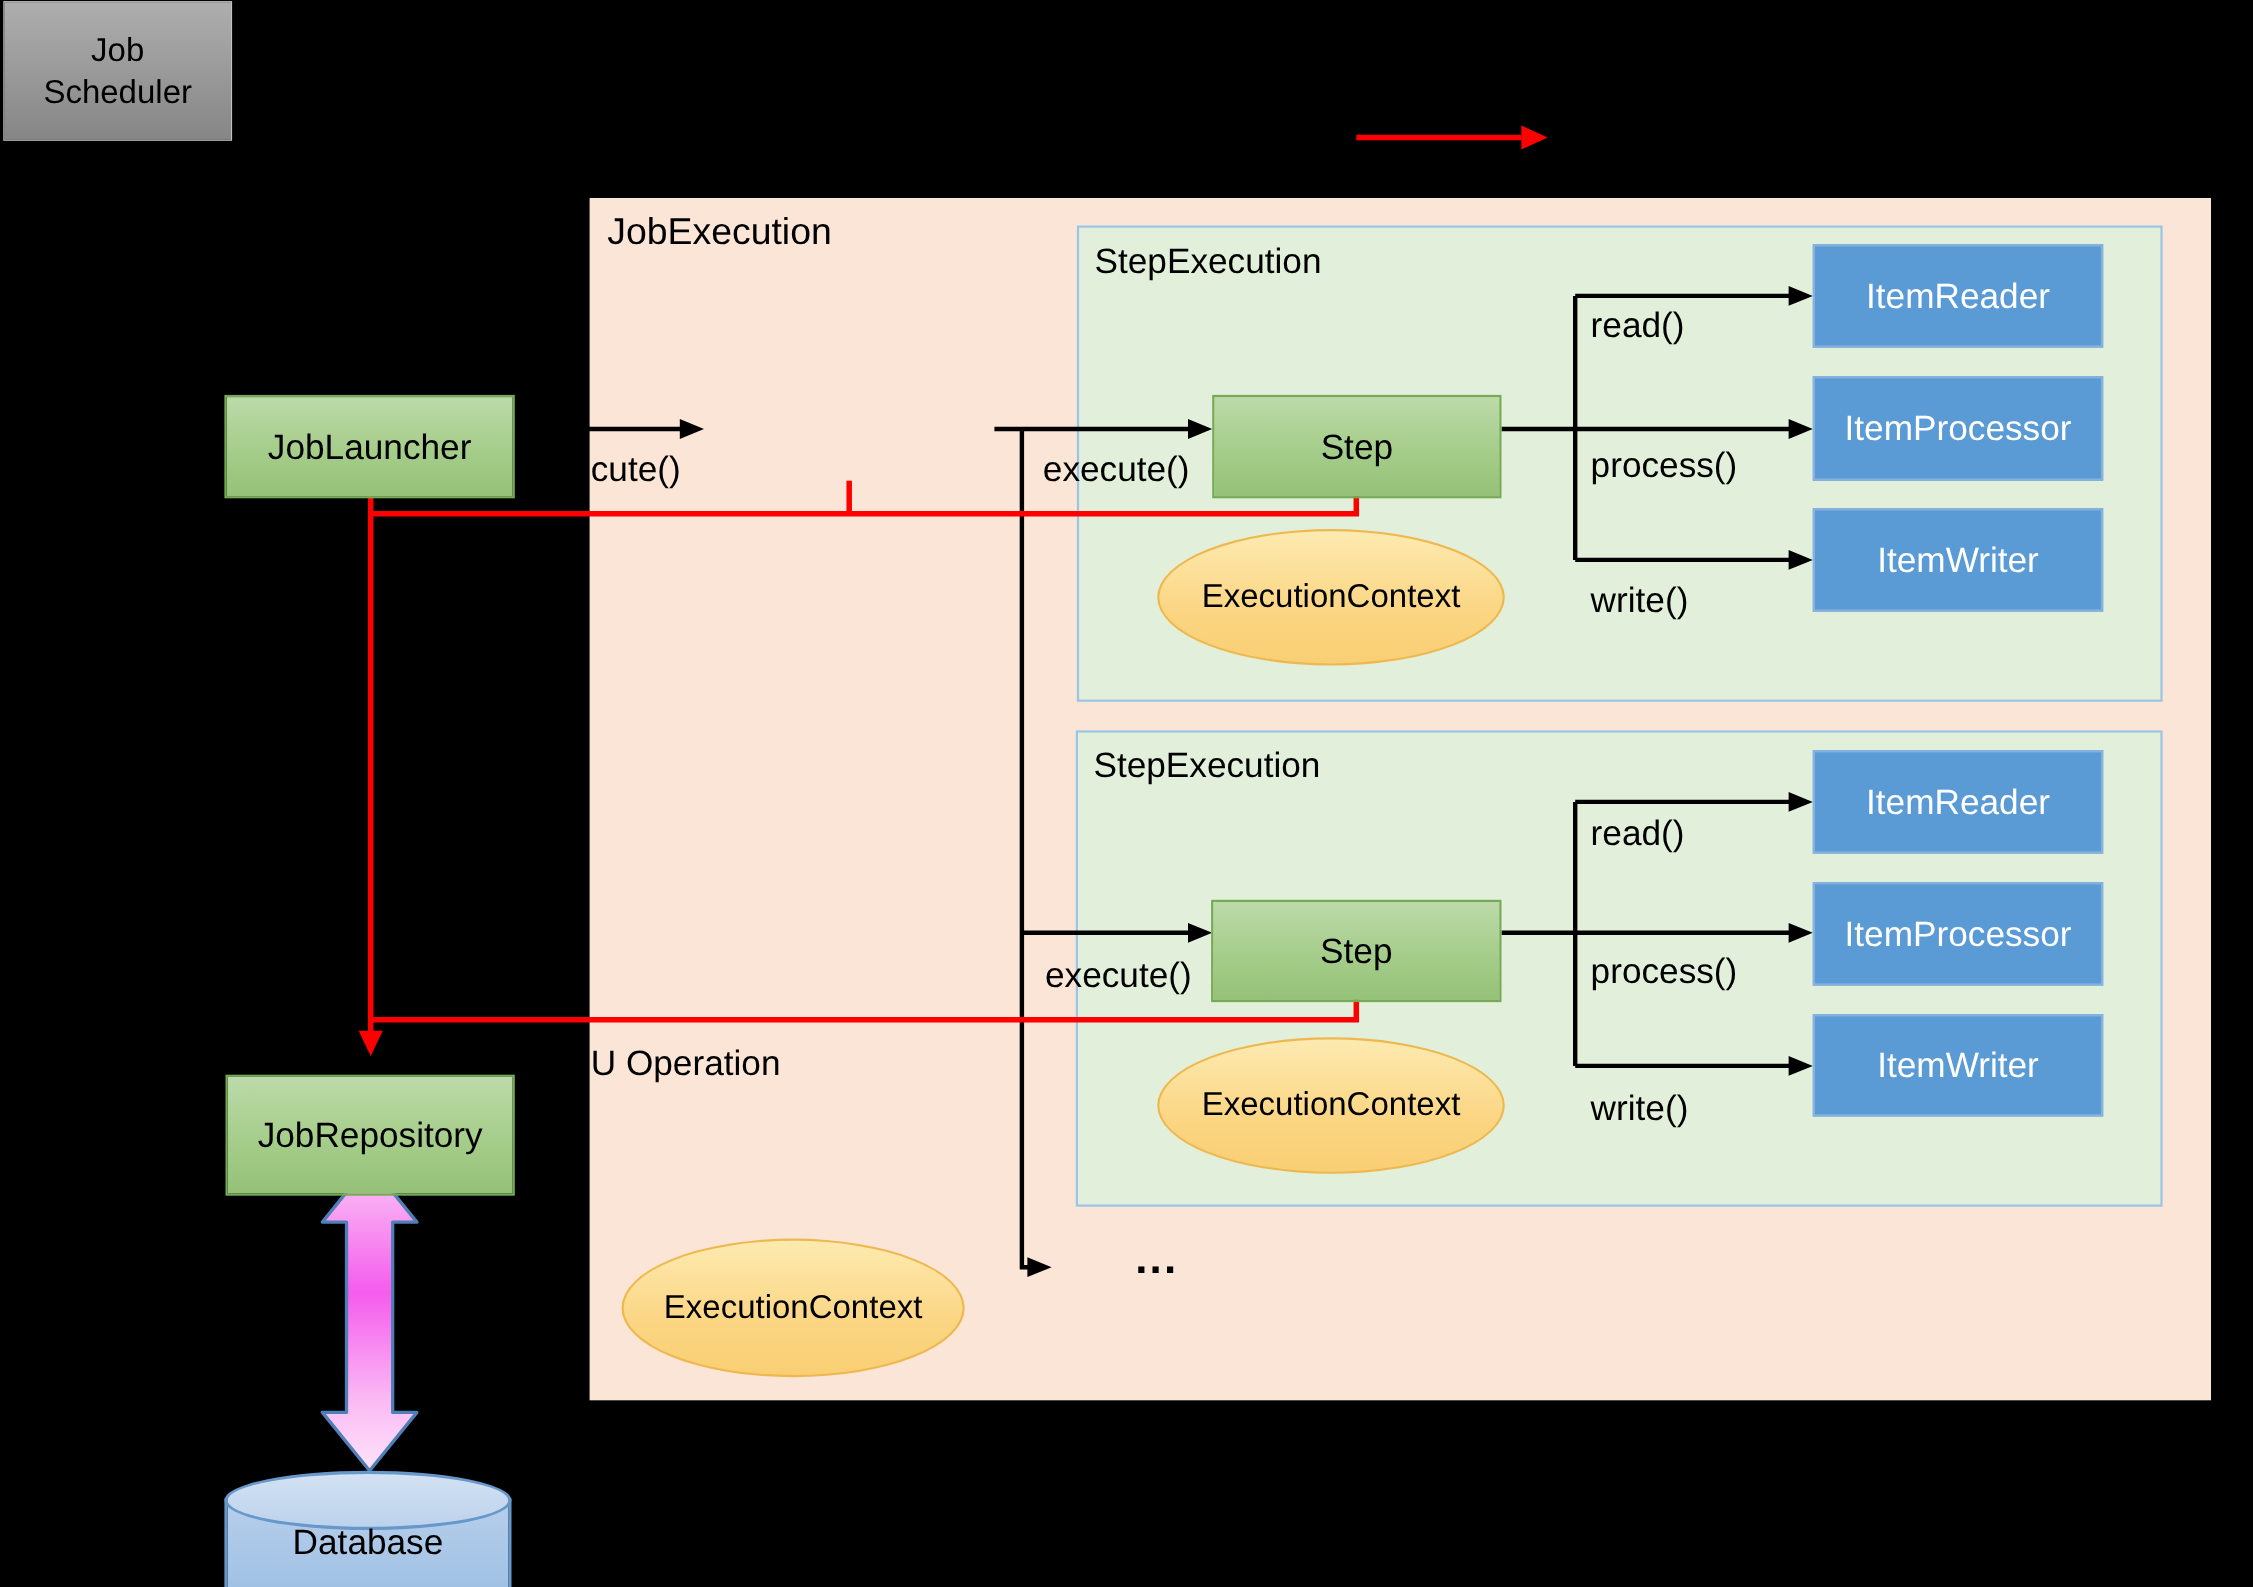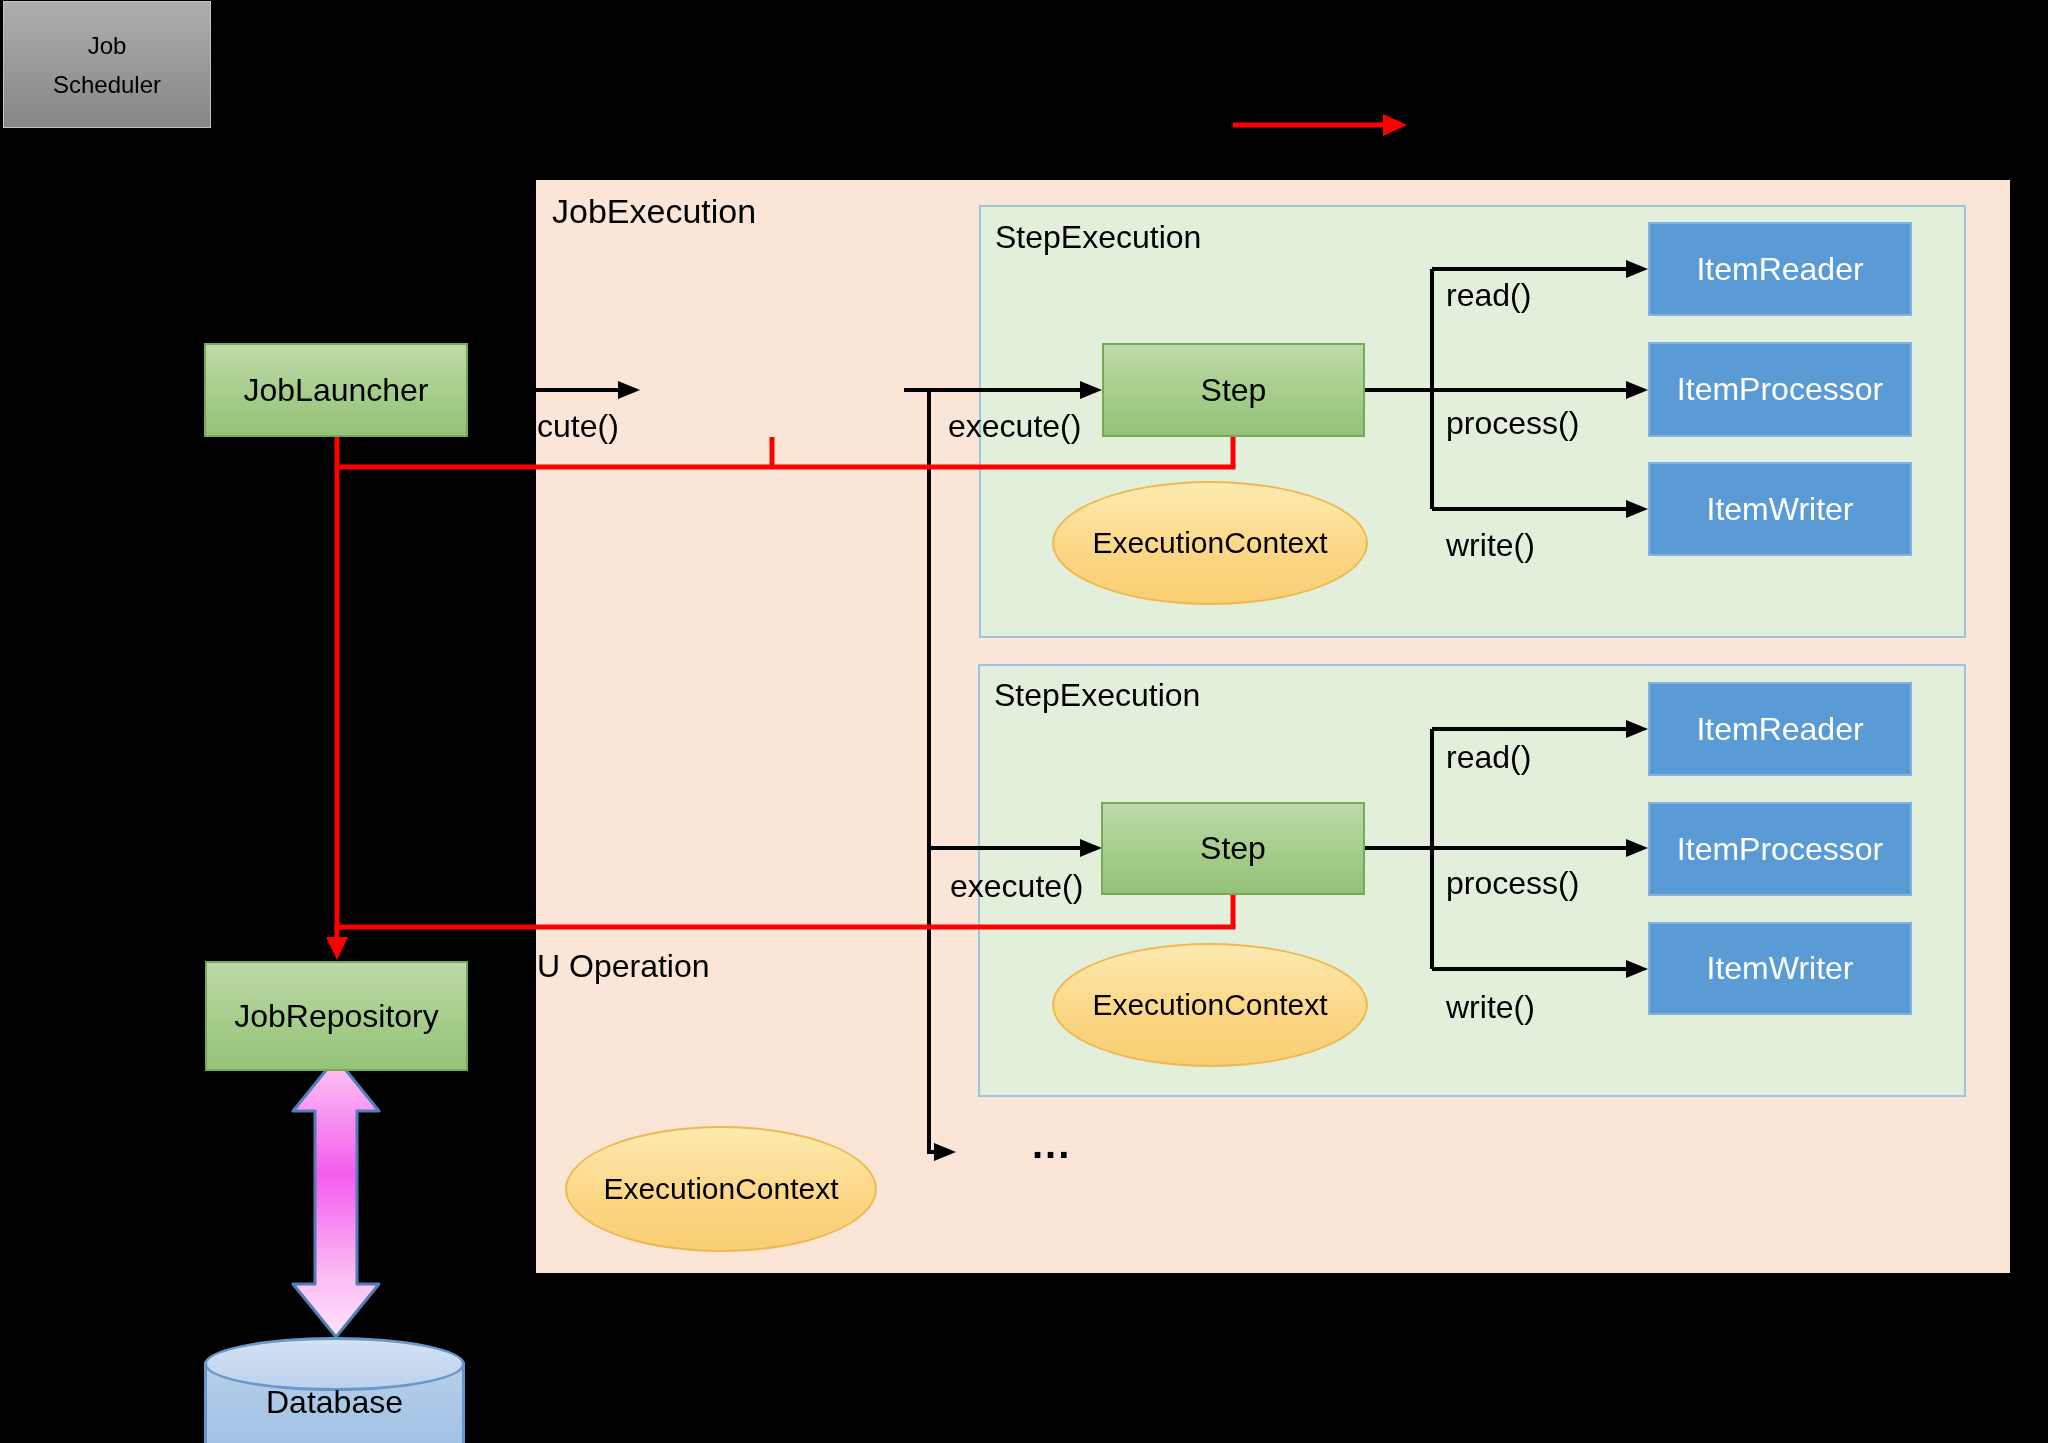--- a/index.html
+++ b/index.html
@@ -138,7 +138,7 @@
     <polygon points="336,1058 379,1111 357,1111 357,1284 379,1284 336,1337 293,1284 315,1284 315,1111 293,1111" fill="url(#pinkgrad)" stroke="#4e7fb7" stroke-width="3" stroke-linejoin="round"></polygon>
   </svg>
 
-  <div class="node gray-node" style="left:3px; top:1px; width:208px; height:127px; font-size:24px; line-height:39px;">
+  <div class="node gray-node" style="left:3px; top:1px; width:208px; height:127px; font-size:30px; line-height:39px;">
     <div style="max-width:150px;">Job Scheduler</div>
   </div>
 

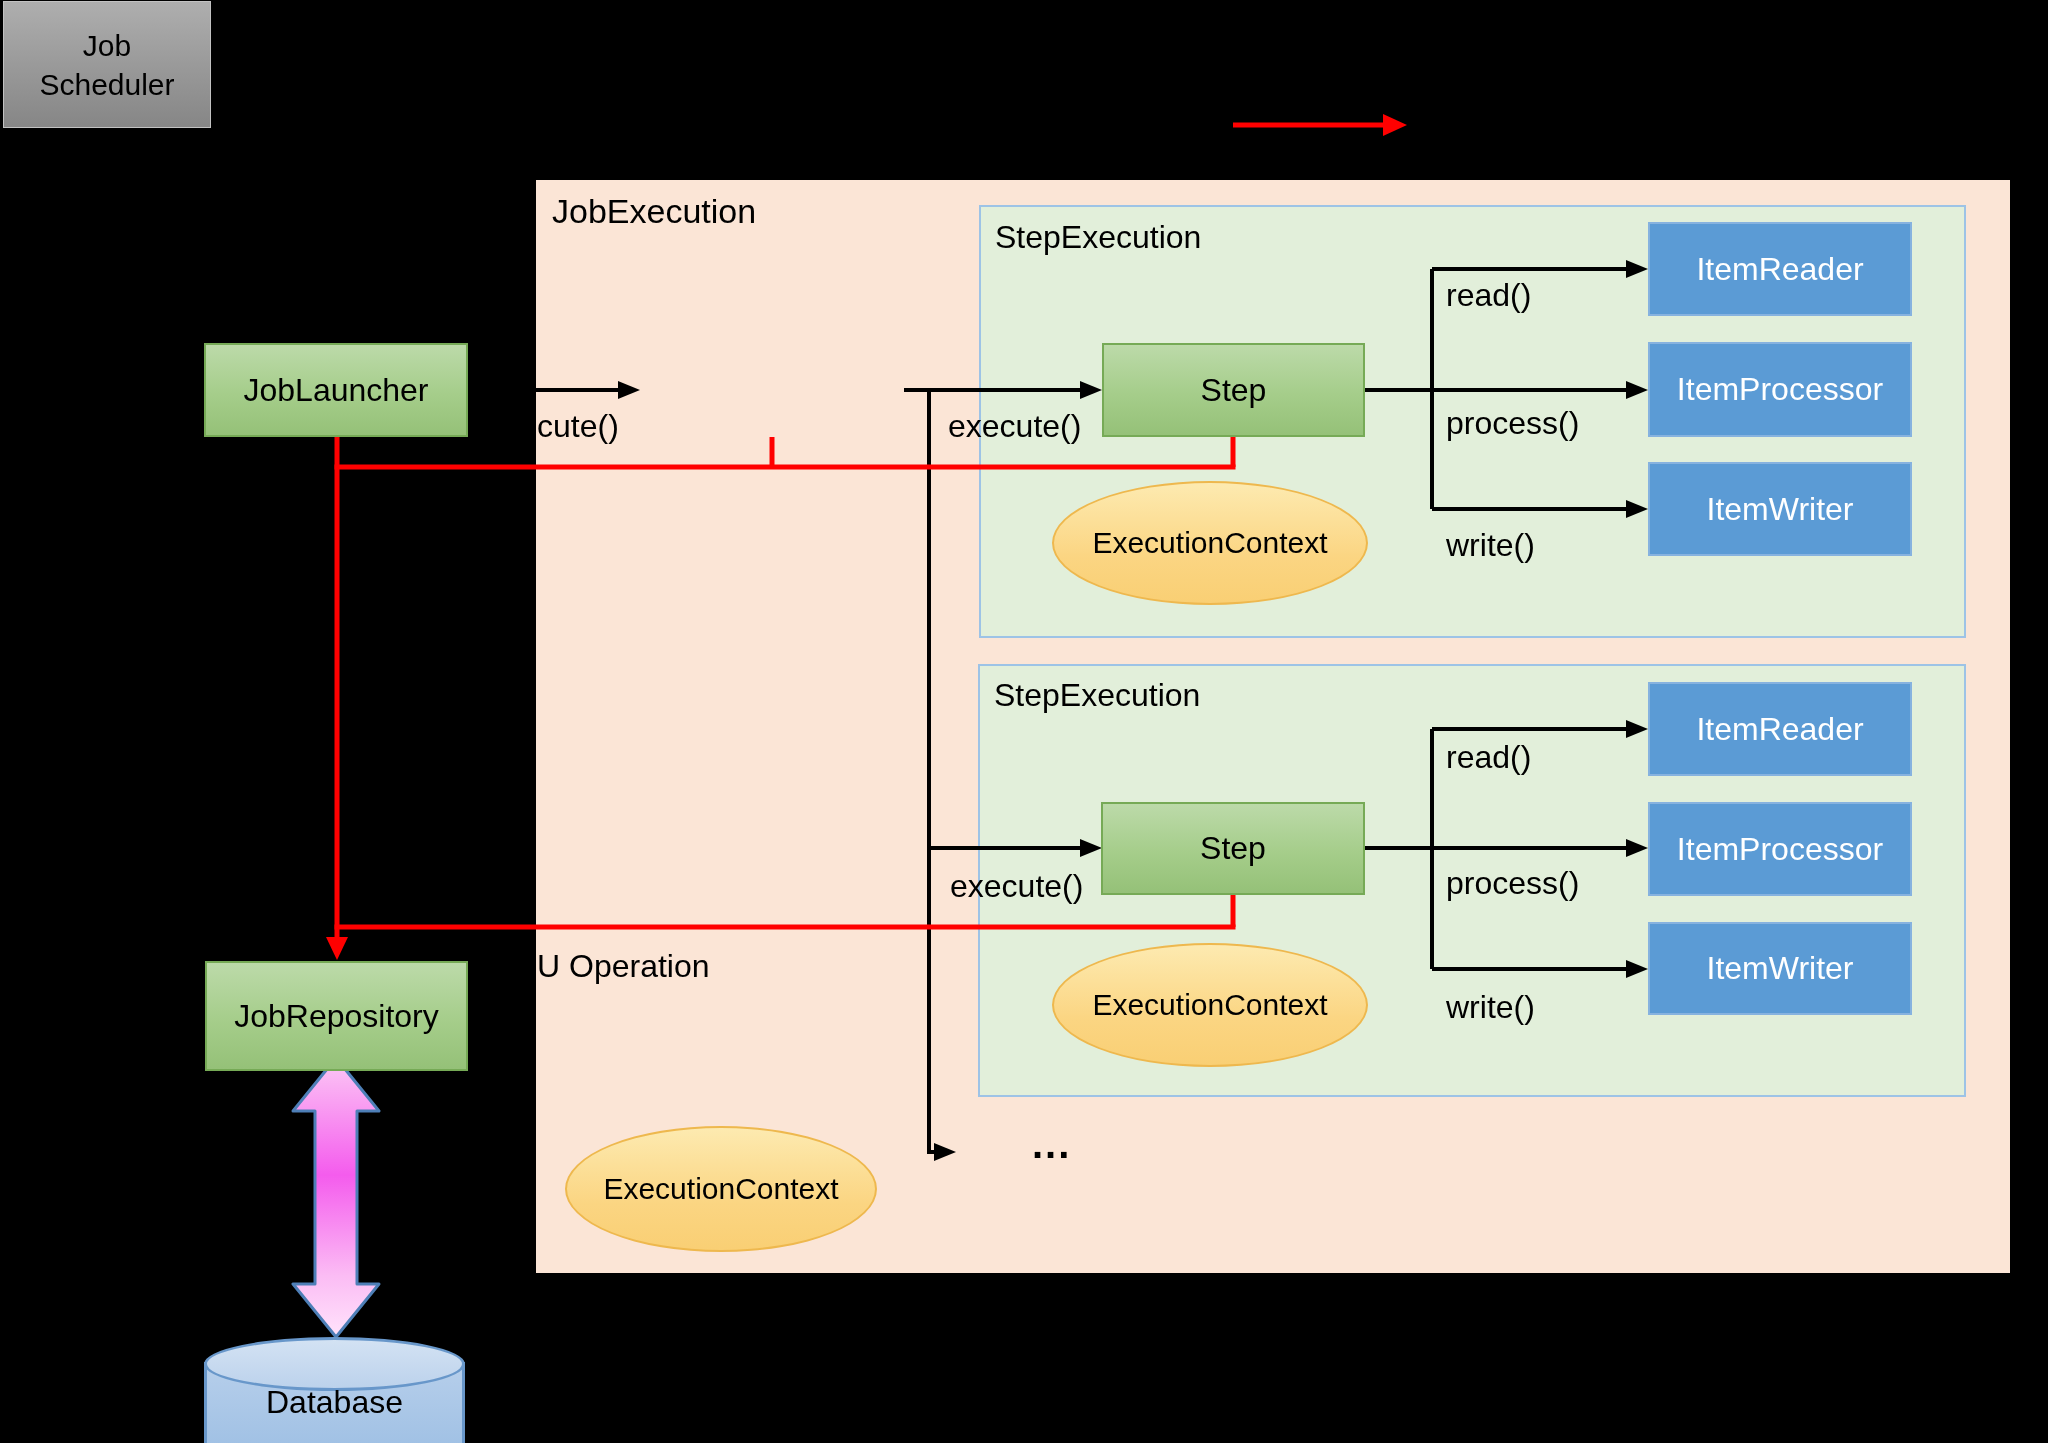--- a/index.html
+++ b/index.html
@@ -26,6 +26,7 @@
     background: linear-gradient(180deg, #bcdaa9 0%, #a5cd8a 55%, #95c178 100%);
     border: 2px solid #76aa56;
     color: #000;
+    margin-top: 16px;
   }
   .blue-node {
     background: #5b9bd5;

